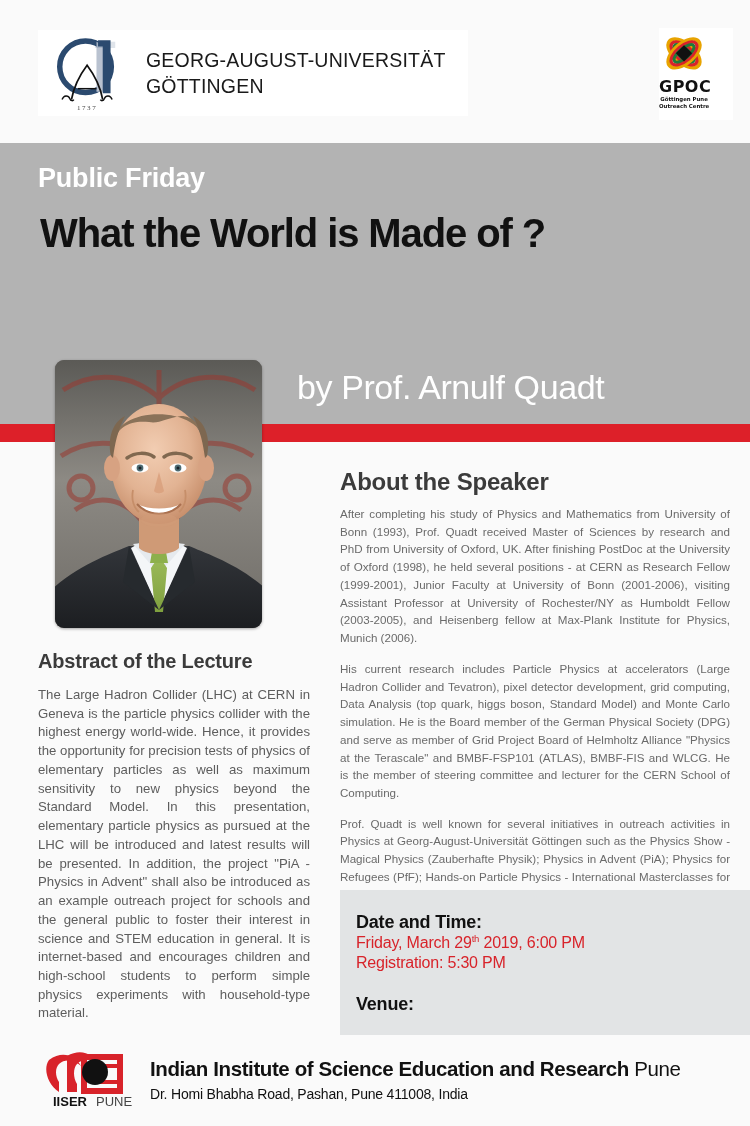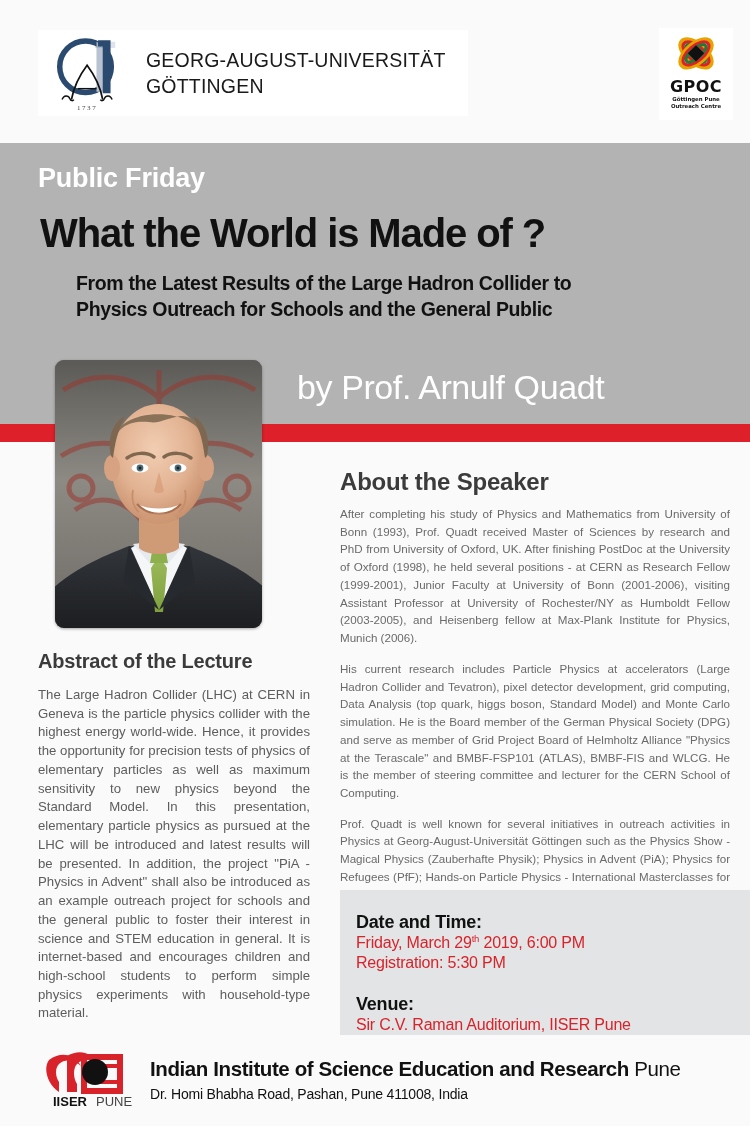--- a/index.html
+++ b/index.html
@@ -53,7 +53,7 @@
     width: 74px; height: 92px;
     background: #ffffff;
     display: flex; flex-direction: column;
-    align-items: center; justify-content: flex-start;
+    align-items: flex-start; justify-content: flex-start;
     padding-top: 4px;
     box-sizing: border-box;
   }

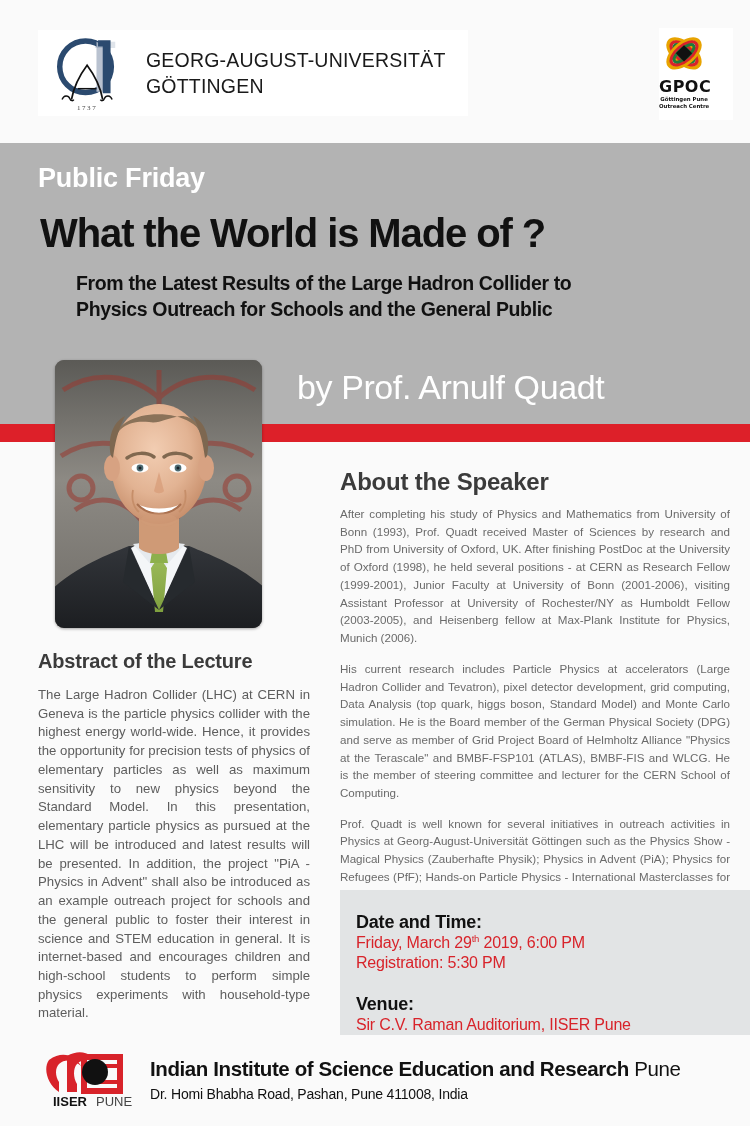--- a/index.html
+++ b/index.html
@@ -262,10 +262,6 @@
   <div class="grey-panel">
     <div class="kicker">Public Friday</div>
     <div class="main-title">What the World is Made of ?</div>
-    <div class="subtitle">
-      <span>From the Latest Results of the Large Hadron Collider to</span><br>
-      <span>Physics Outreach for Schools and the General Public</span>
-    </div>
   </div>
 
   <div class="byline">

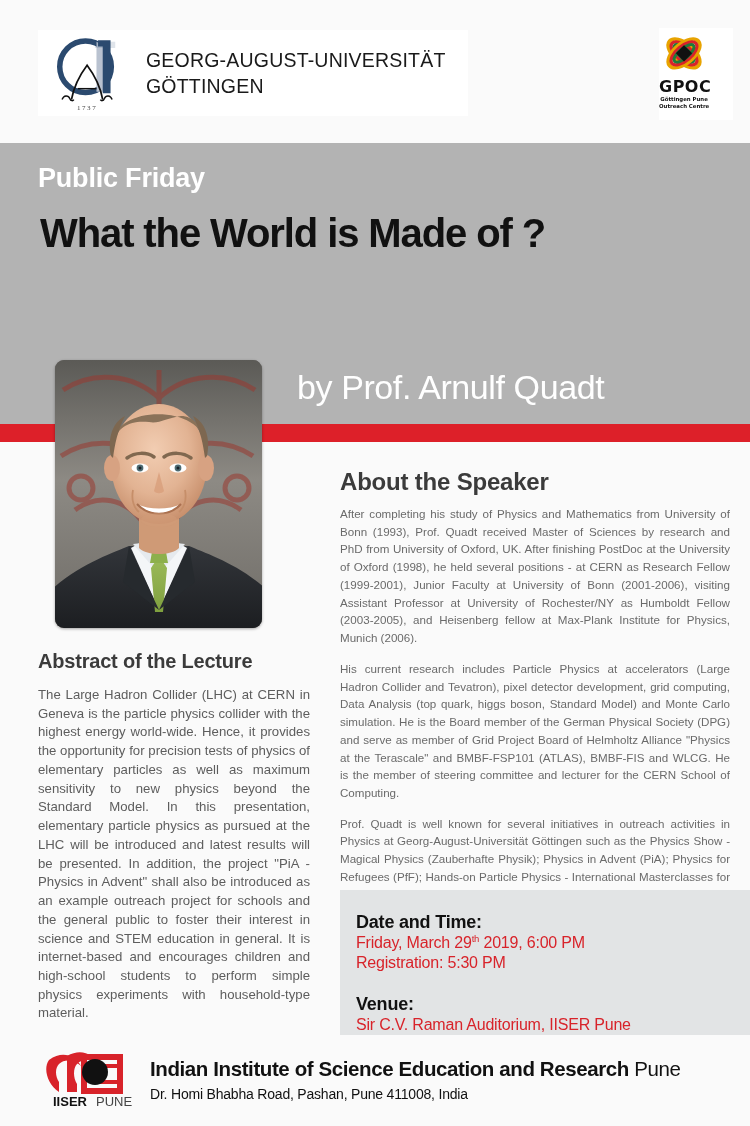--- a/index.html
+++ b/index.html
@@ -367,7 +367,6 @@
     <div class="info-val">Registration: 5:30 PM</div>
     <div class="venue-wrap">
       <div class="info-label">Venue:</div>
-      <div class="info-val">Sir C.V. Raman Auditorium, IISER Pune</div>
     </div>
   </div>
 

